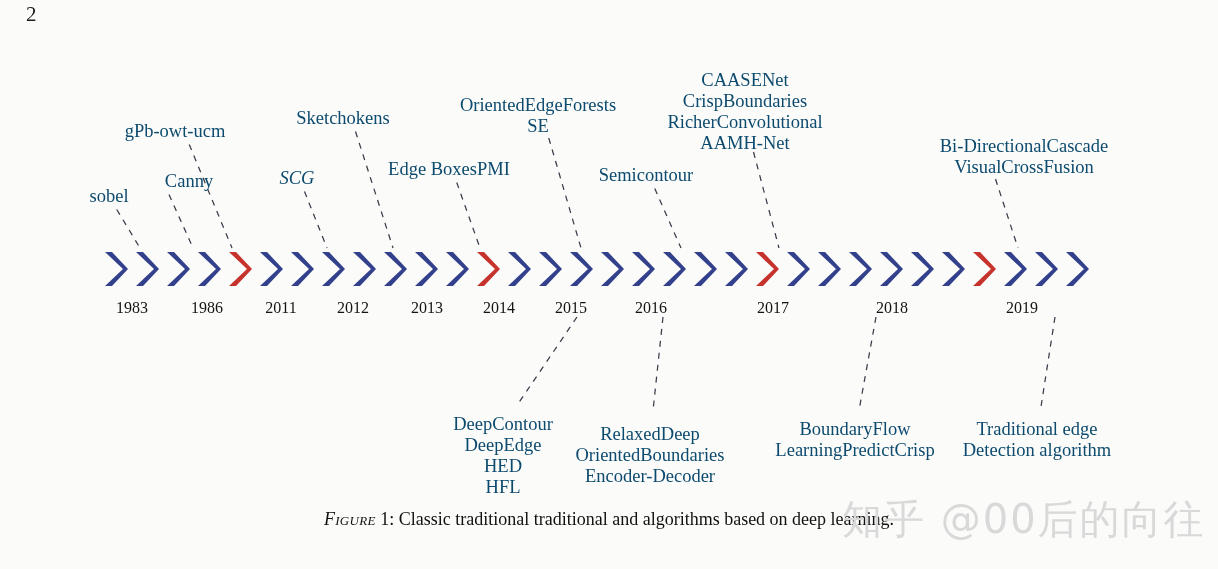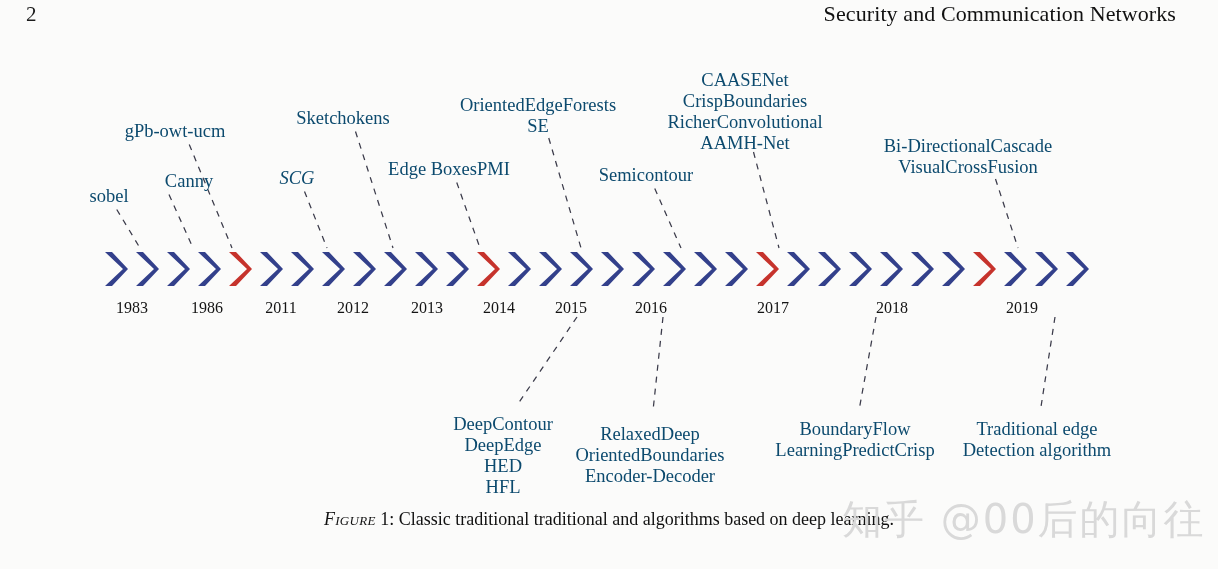--- a/index.html
+++ b/index.html
@@ -141,7 +141,6 @@
 <div id="page">
 
   <div class="page-number">2</div>
-  <div class="journal-title">Security and Communication Networks</div>
 
   <div class="figure">
     <svg class="leader" id="leader-layer" width="1218" height="569">

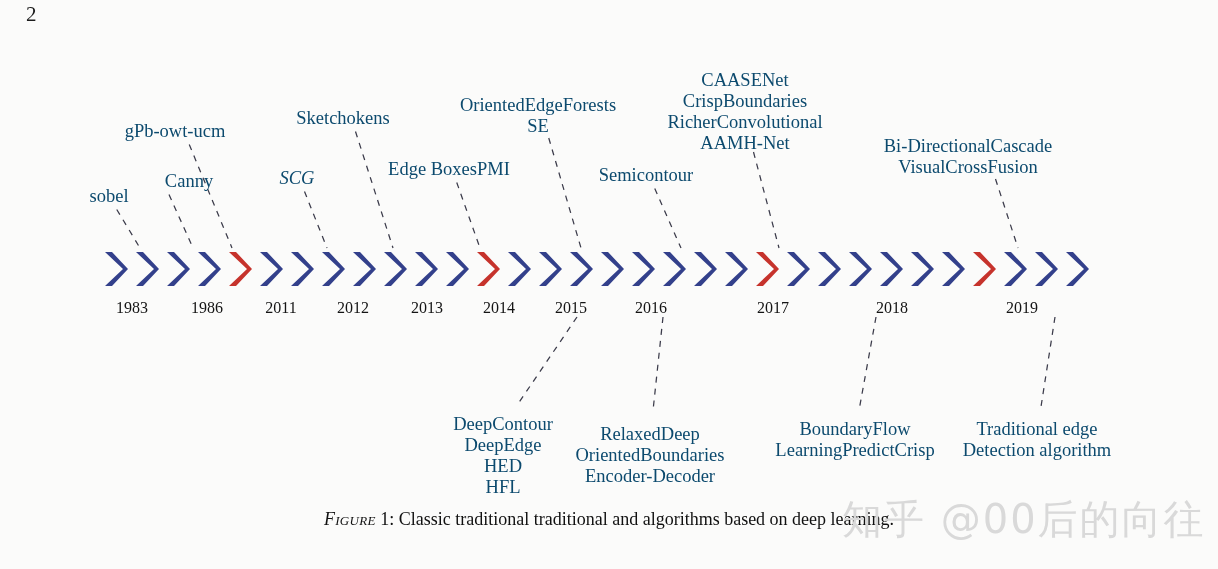--- a/index.html
+++ b/index.html
@@ -348,7 +348,7 @@
 CrispBoundaries
 RicherConvolutional
 AAMH-Net</div>
-        <div class="tl-label top" style="left: 968px; top: 136px;">Bi-DirectionalCascade
+        <div class="tl-label top" style="left: 1024px; top: 136px;">Bi-DirectionalCascade
 VisualCrossFusion</div>
         <div class="tl-label bottom" style="left: 503px; top: 414px;">DeepContour
 DeepEdge

